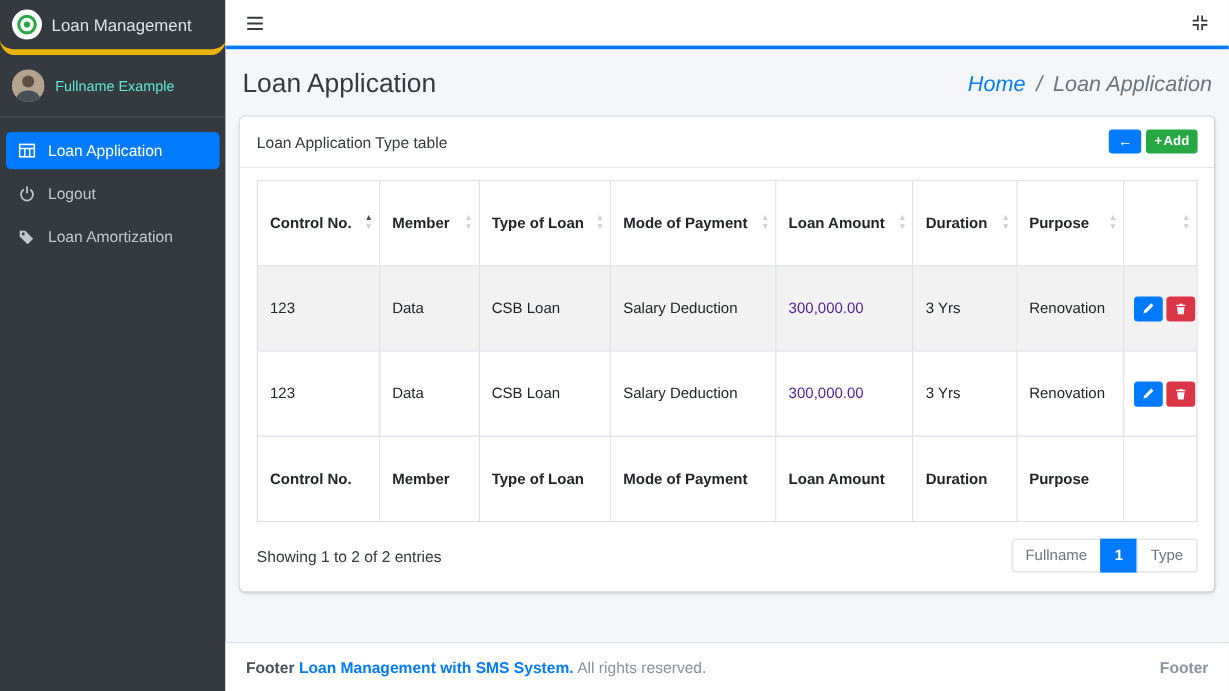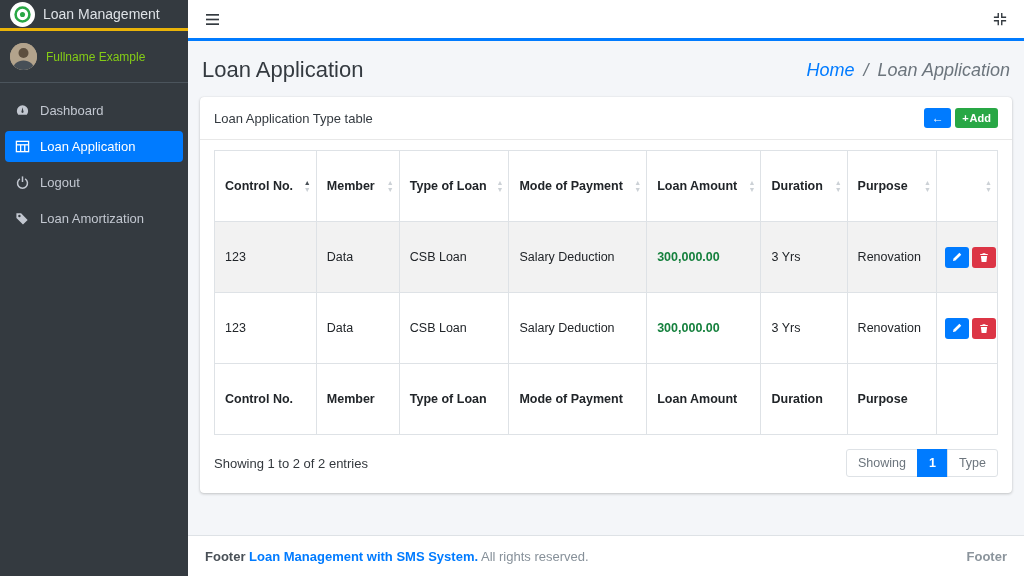--- a/index.html
+++ b/index.html
@@ -11,7 +11,7 @@
 
   
   .sidebar { width: 188px; flex-shrink: 0; background: #343a40; color: #c2c7d0; display: flex; flex-direction: column; }
-  .brand { height: 31px; display: flex; align-items: center; gap: 8px; padding: 0 10px; border-bottom: 3px solid #eab308; color: #dee2e6; font-size: 14px; cursor: pointer; }
+  .brand { height: 46px; display: flex; align-items: center; gap: 8px; padding: 0 10px; border-bottom: 5px solid #eab308; color: #dee2e6; font-size: 14px; cursor: pointer; border-radius: 13px; }
   .brand-logo { width: 25px; height: 25px; border-radius: 50%; background: #fff; display: flex; align-items: center; justify-content: center; flex-shrink: 0; }
   .user-panel { display: flex; align-items: center; gap: 9px; padding: 12px 10px; border-bottom: 1px solid #4b545c; font-size: 12px; color: #84cc16; }
   .avatar { width: 27px; height: 27px; border-radius: 50%; overflow: hidden; background: #a89a86; flex-shrink: 0; }

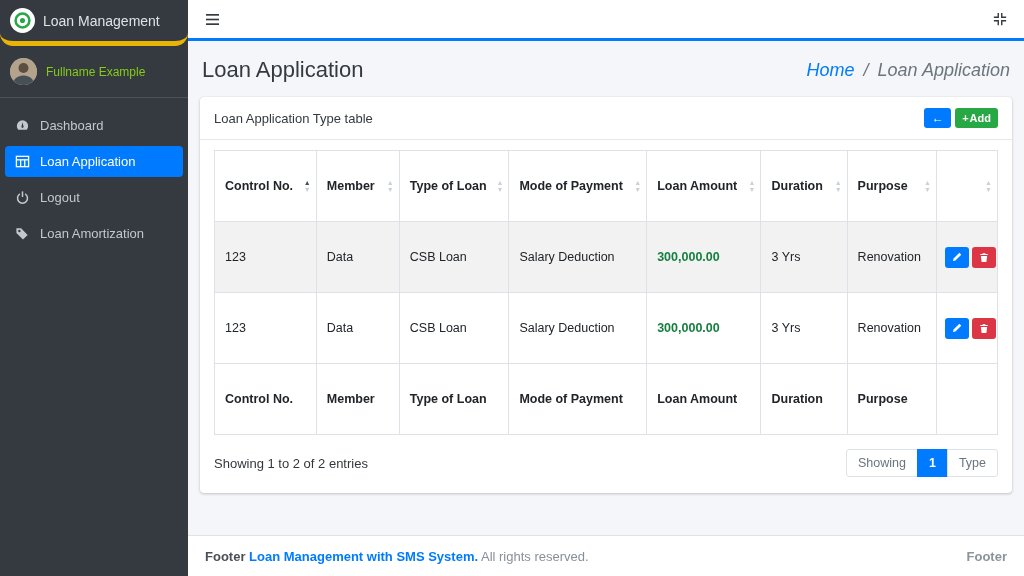--- a/index.html
+++ b/index.html
@@ -13,7 +13,7 @@
   .sidebar { width: 188px; flex-shrink: 0; background: #343a40; color: #c2c7d0; display: flex; flex-direction: column; }
   .brand { height: 46px; display: flex; align-items: center; gap: 8px; padding: 0 10px; border-bottom: 5px solid #eab308; color: #dee2e6; font-size: 14px; cursor: pointer; border-radius: 13px; }
   .brand-logo { width: 25px; height: 25px; border-radius: 50%; background: #fff; display: flex; align-items: center; justify-content: center; flex-shrink: 0; }
-  .user-panel { display: flex; align-items: center; gap: 9px; padding: 12px 10px; border-bottom: 1px solid #4b545c; font-size: 12px; color: #84cc16; }
+  .user-panel { display: flex; align-items: center; gap: 9px; padding: 12px 10px; border-bottom: 1px solid #4b545c; font-size: 12px; color: #5eead4; }
   .avatar { width: 27px; height: 27px; border-radius: 50%; overflow: hidden; background: #a89a86; flex-shrink: 0; }
   .menu { display: flex; flex-direction: column; gap: 5px; padding: 12px 5px; }
   .menu-item { display: flex; align-items: center; gap: 10px; padding: 8px 9px; border-radius: 4px; color: #c2c7d0; font-size: 13px; cursor: pointer; text-decoration: none; }

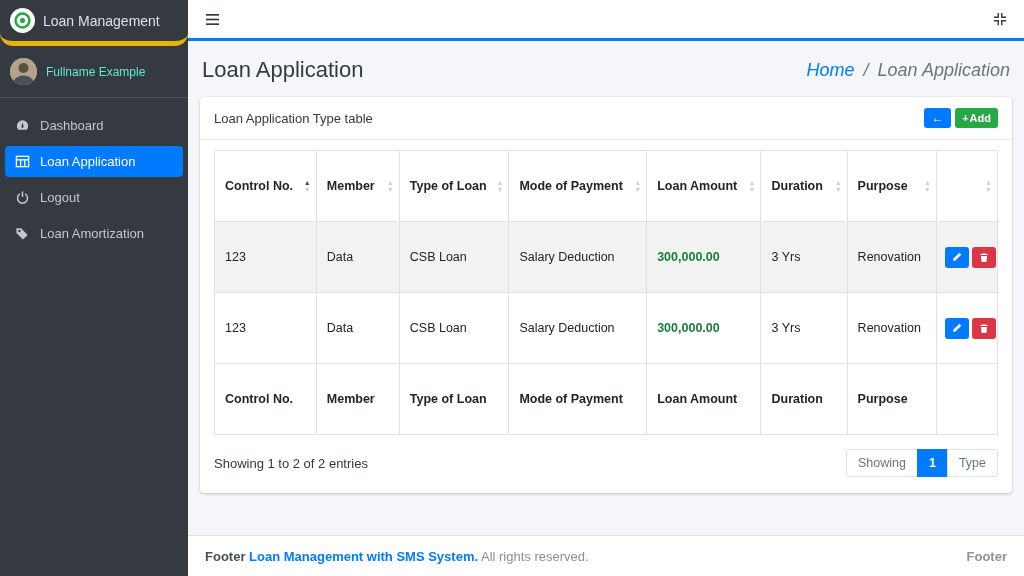--- a/index.html
+++ b/index.html
@@ -97,14 +97,6 @@
     </div>
 
     <nav class="menu">
-      <a class="menu-item">
-        <span class="mi">
-          <svg width="15" height="15" viewBox="0 0 16 16" fill="currentColor">
-              <path d="M8 2.5a6 6 0 0 0-6 6c0 1.5.55 2.85 1.45 3.9h9.1A5.94 5.94 0 0 0 14 8.5a6 6 0 0 0-6-6zm1 6.2a1.2 1.2 0 1 1-2 0L8 4.6z"></path>
-            </svg>
-        </span>
-        <span>Dashboard</span>
-      </a>
       <a class="menu-item active">
         <span class="mi">
           <svg width="15" height="15" viewBox="0 0 16 16" fill="none" stroke="currentColor" stroke-width="1.4">

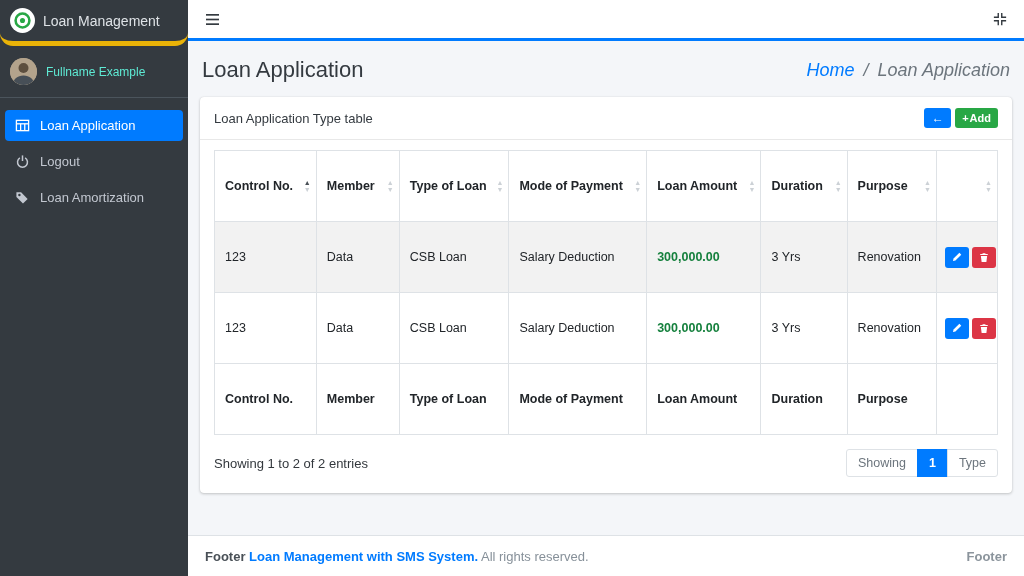--- a/index.html
+++ b/index.html
@@ -50,7 +50,7 @@
   tbody tr:nth-child(even) { background: #fff; }
   .sort { position: absolute; right: 5px; top: 50%; transform: translateY(-50%); display: flex; flex-direction: column; font-size: 7px; line-height: 6.5px; color: #ccd1d6; font-style: normal; }
   .sort .on { color: #495057; }
-  td.amount { color: #15803d; font-weight: bold; }
+  td.amount { color: #4c1d95; font-weight: normal; }
   td.actions { padding: 6px 8px; }
   .btn-icon { width: 24px; height: 21px; border-radius: 3px; border: none; display: inline-flex; align-items: center; justify-content: center; cursor: pointer; vertical-align: middle; }
   .btn-edit { background: #007bff; margin-right: 3px; }

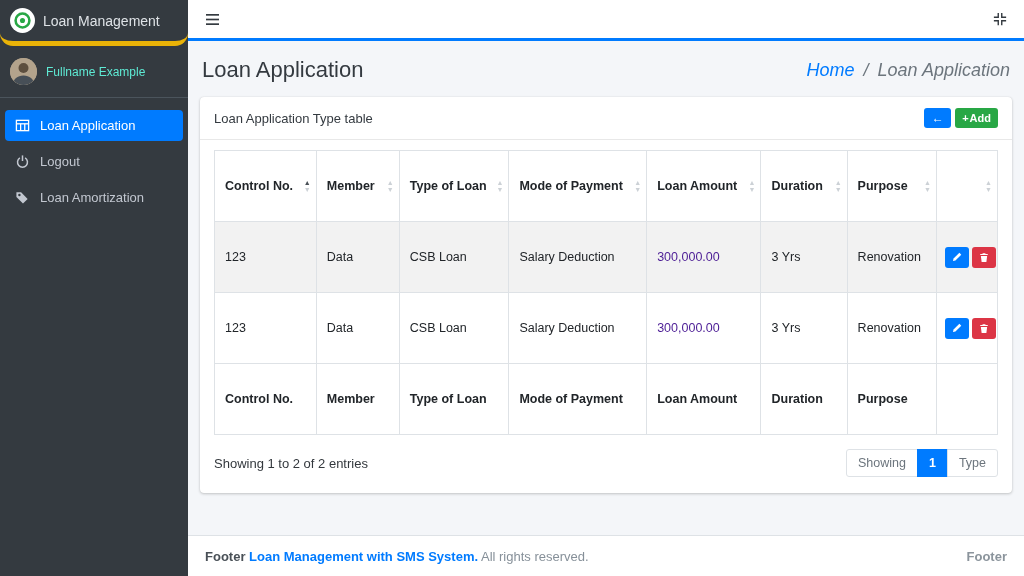--- a/index.html
+++ b/index.html
@@ -282,7 +282,7 @@
           <div class="table-footer">
             <span>Showing 1 to 2 of 2 entries</span>
             <div class="pagination">
-              <a class="page prev">Showing</a>
+              <a class="page prev">Fullname</a>
               <a class="page active">1</a>
               <a class="page next">Type</a>
             </div>

